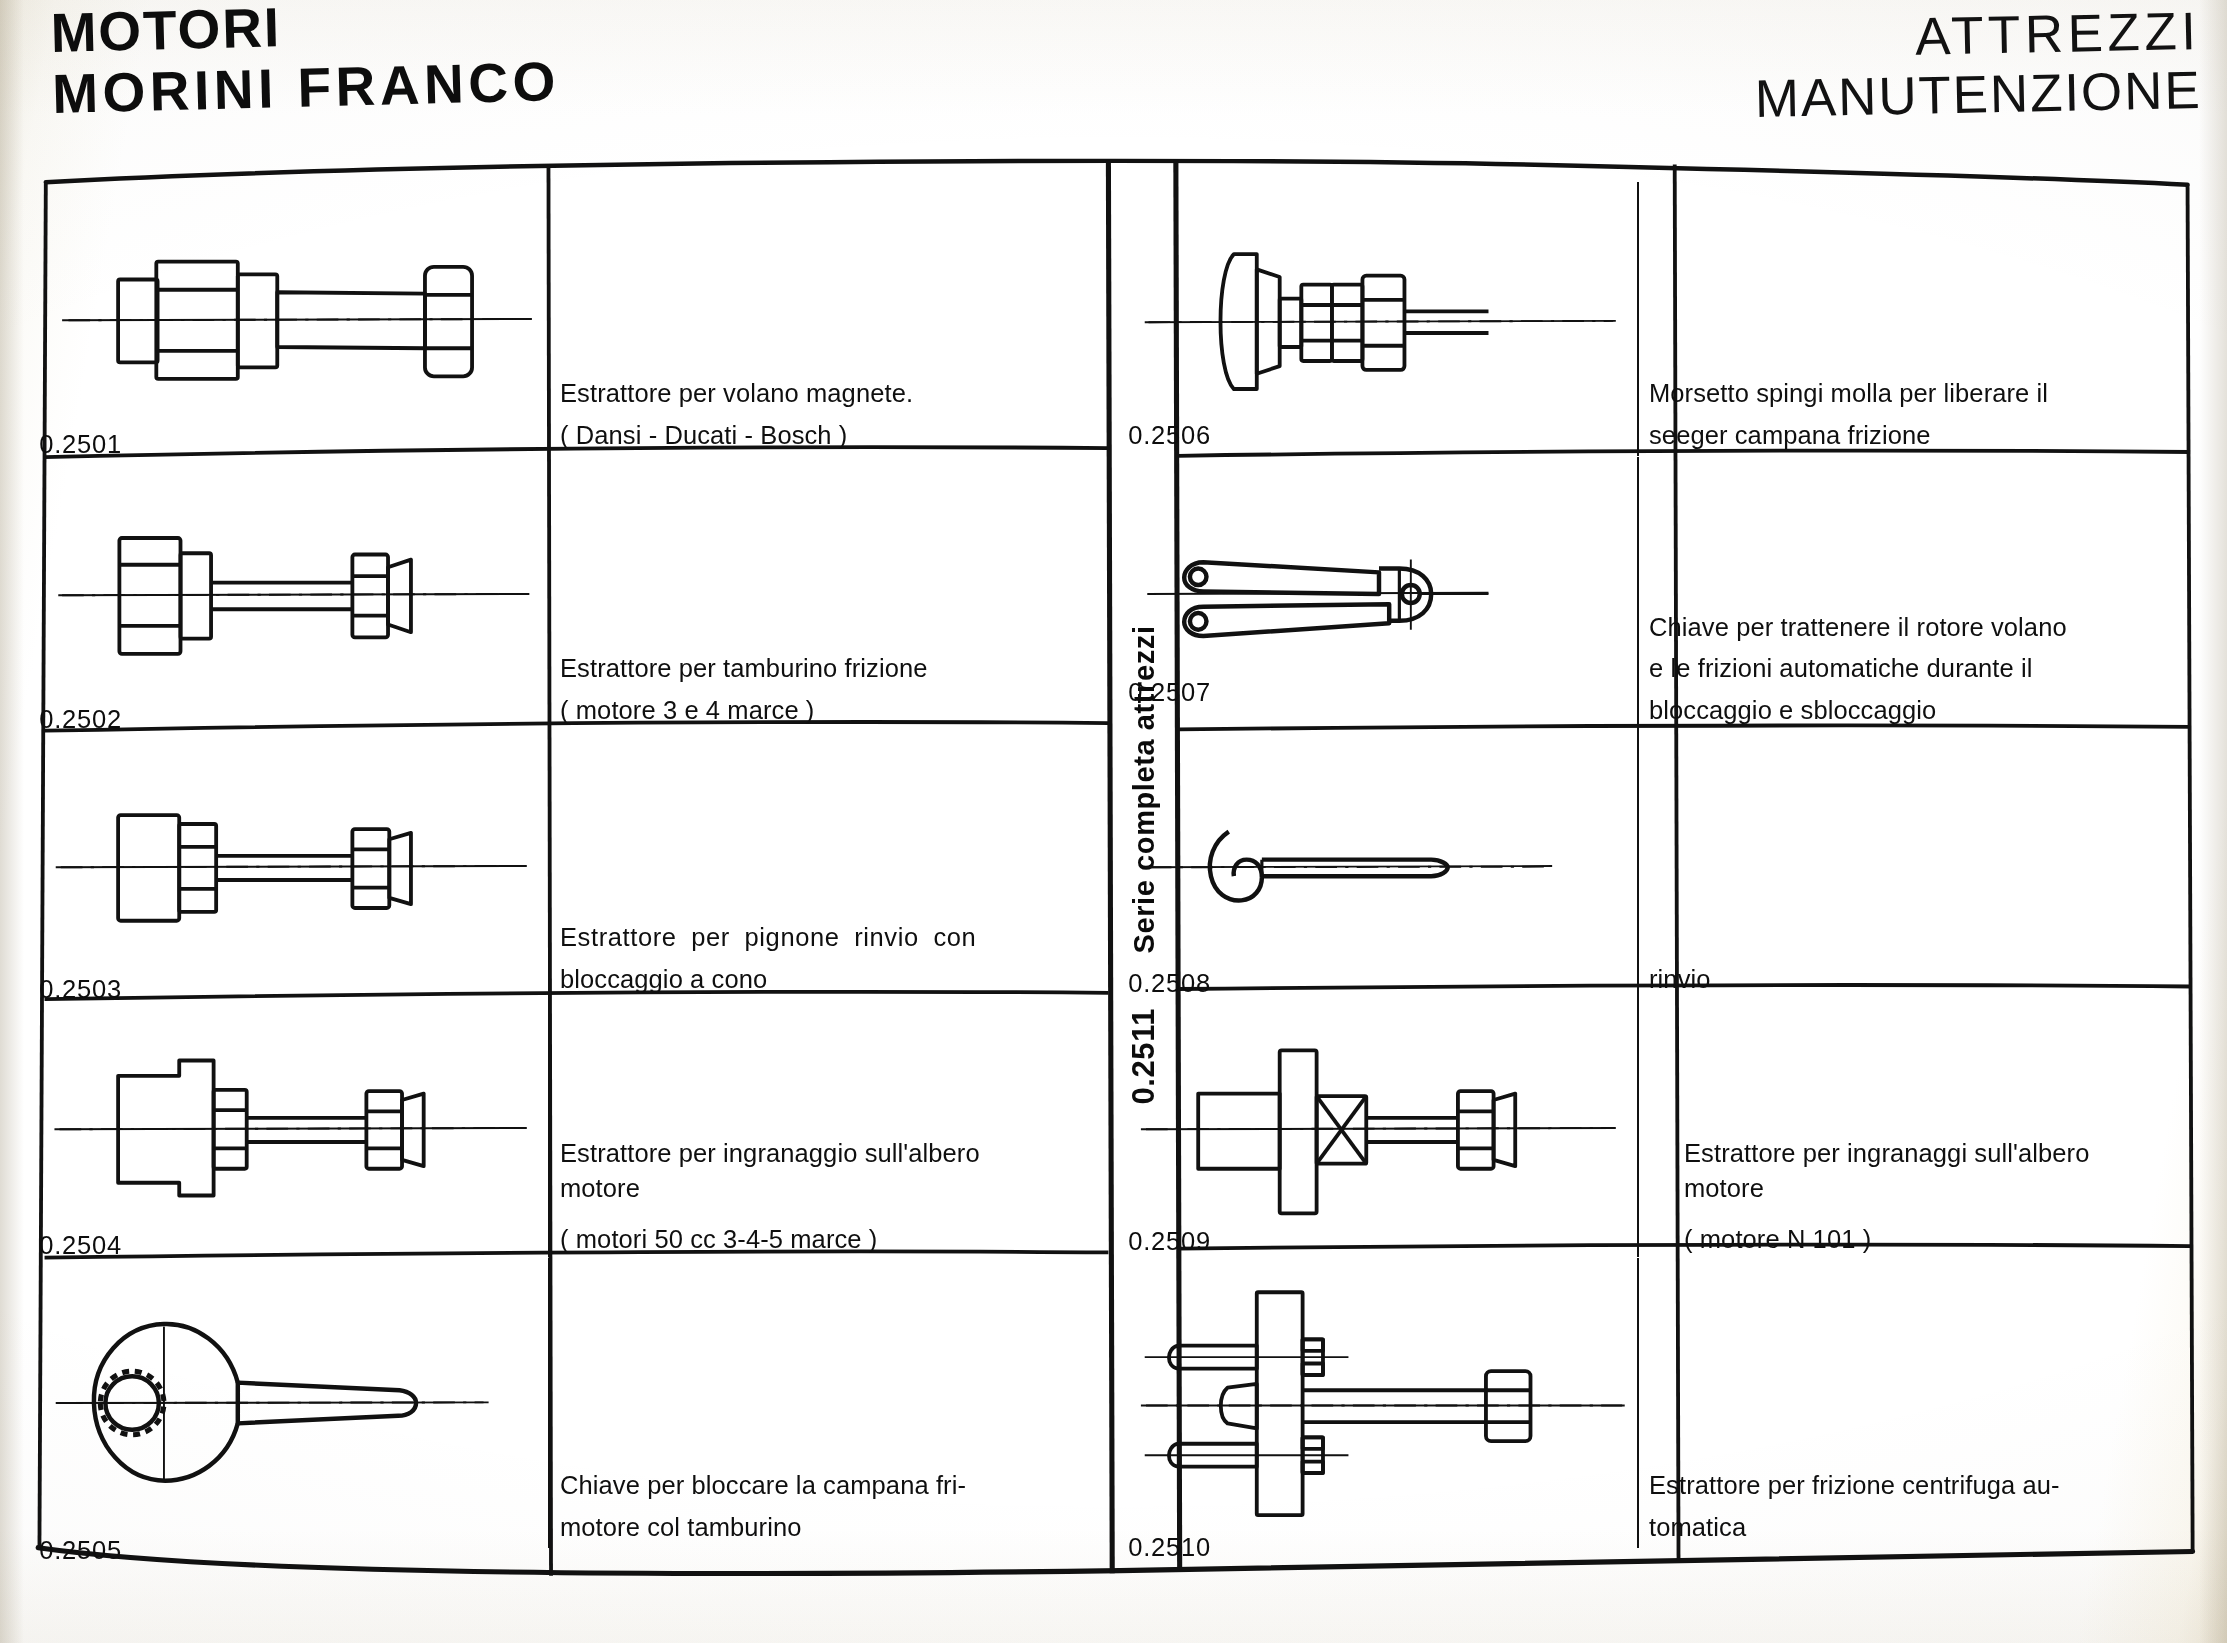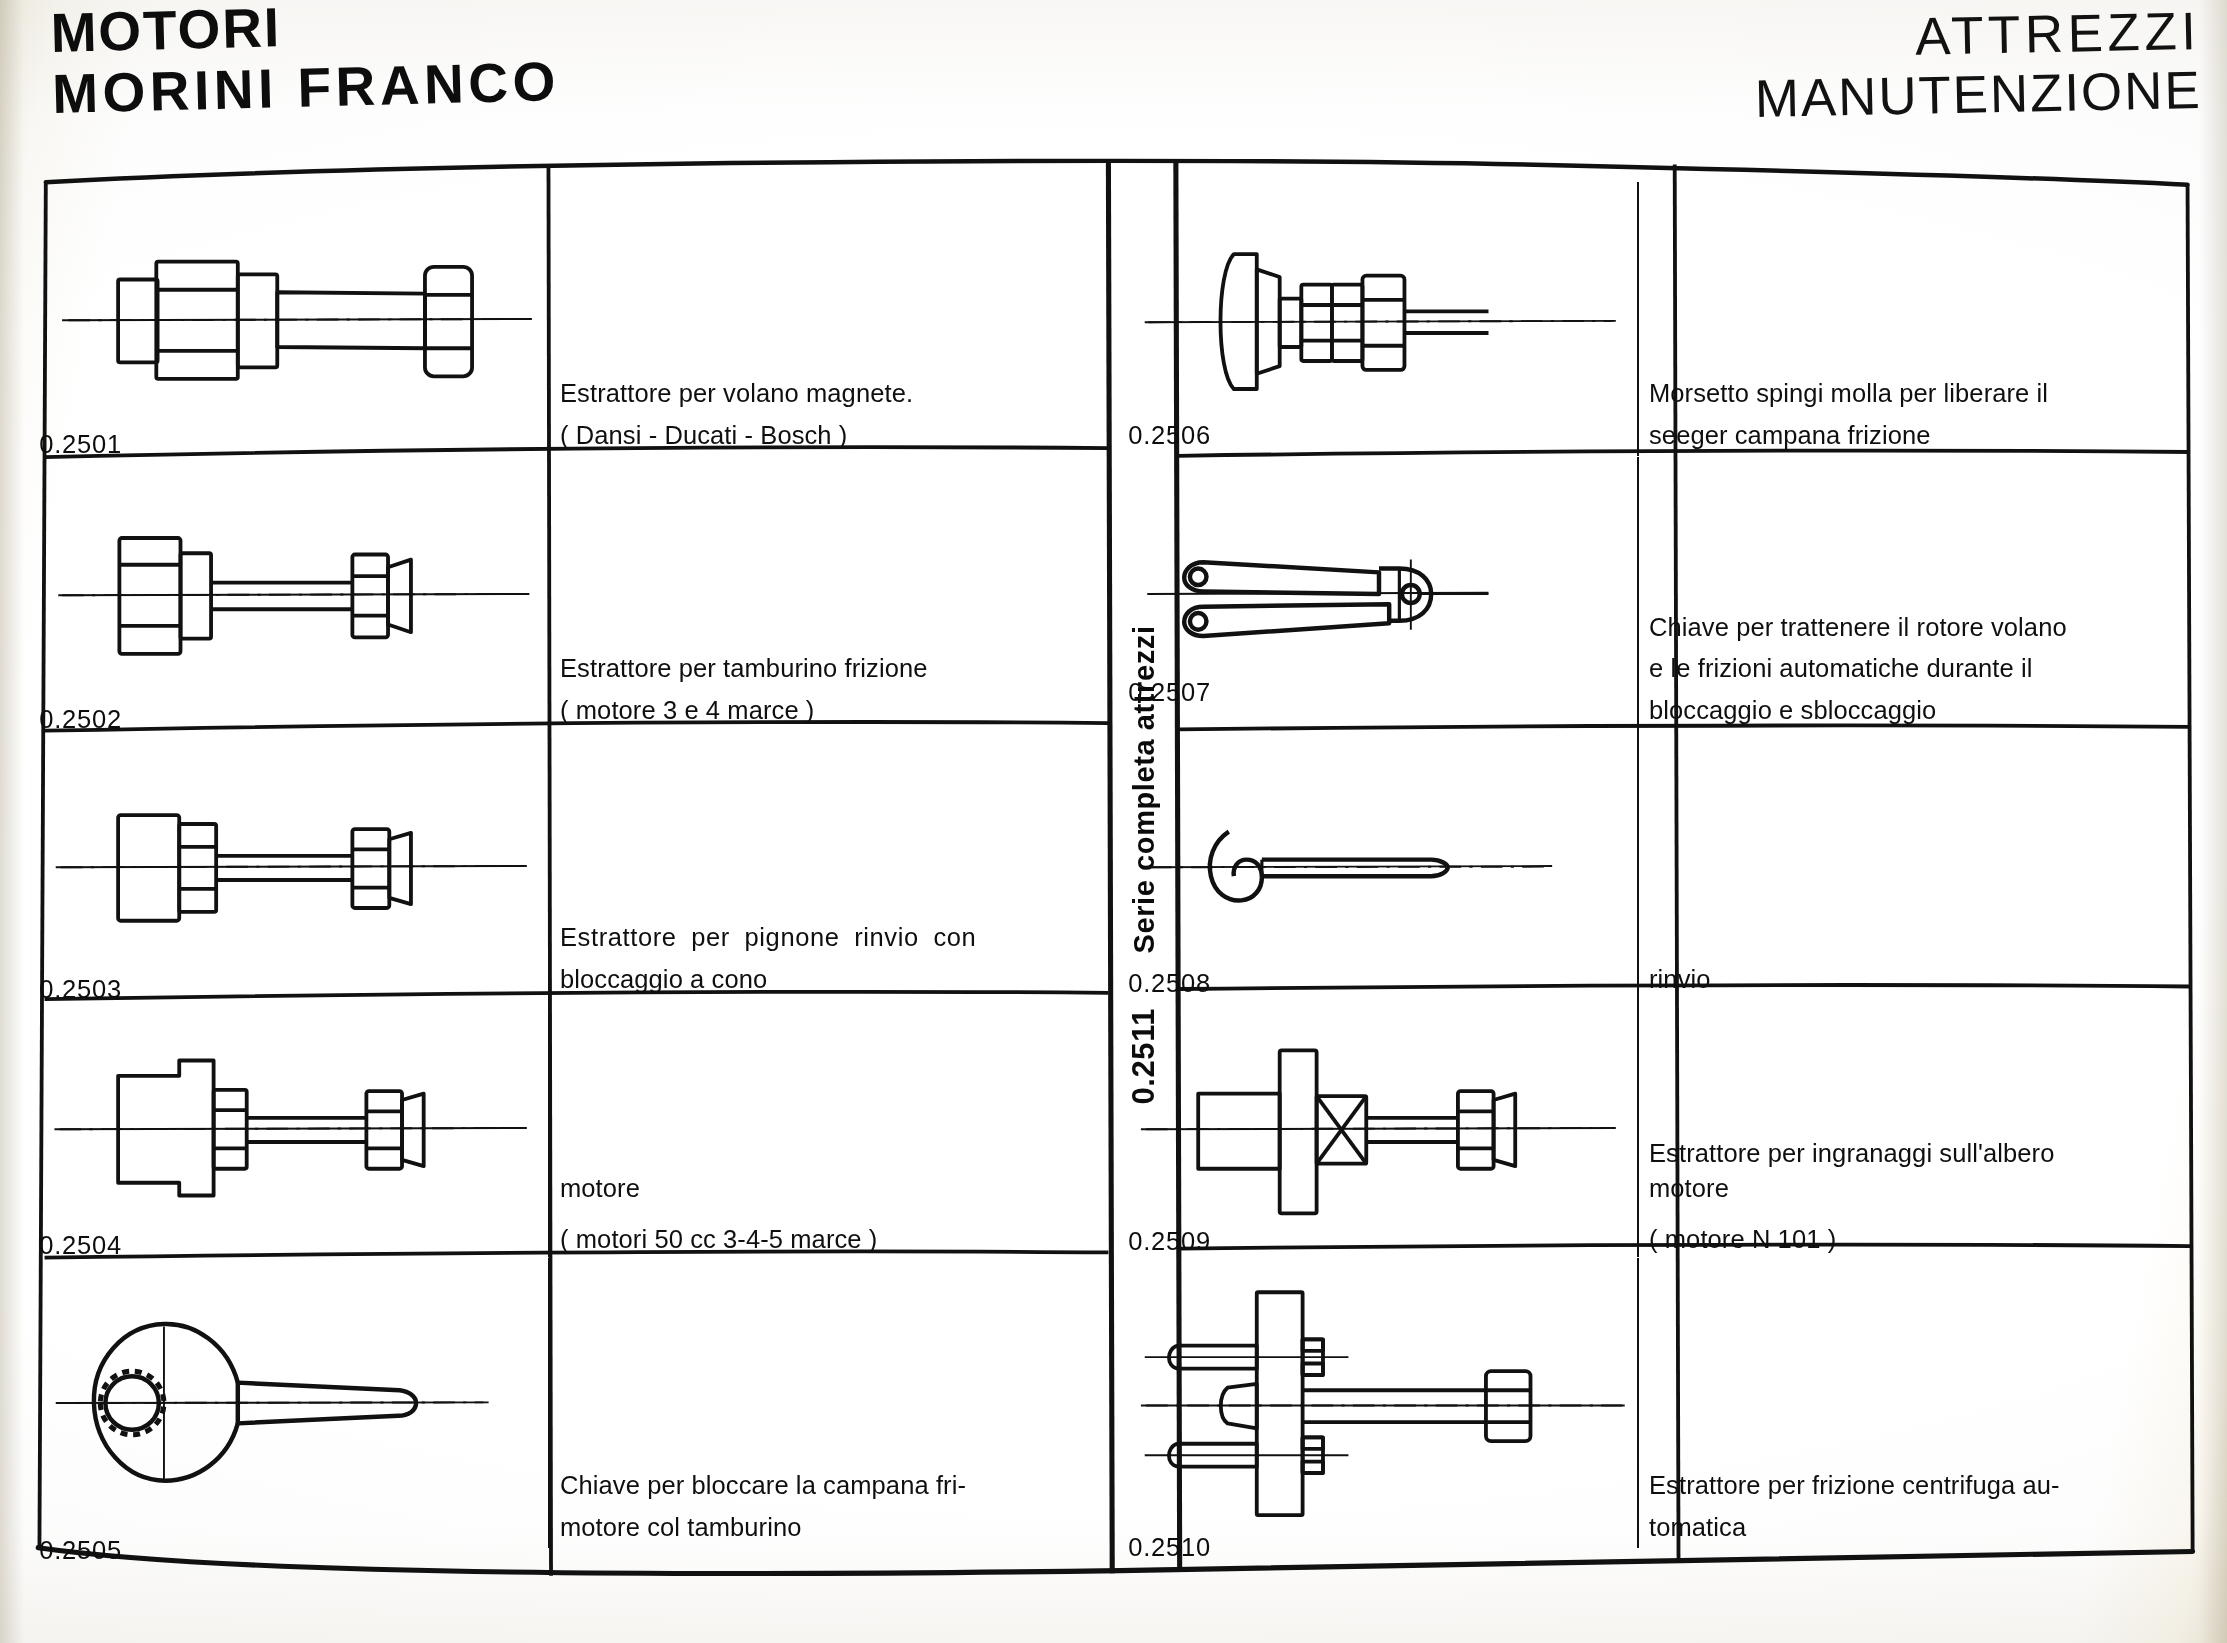--- a/index.html
+++ b/index.html
@@ -321,6 +321,7 @@
       </div>
       <div class="vsep" style="left:505px;"></div>
       <div class="desc" style="line-height:1.36;">
+        <span class="ln">Estrattore per ingranaggio sull'albero</span>
         <span class="ln">motore</span>
         <span class="gap"></span>
         <span class="ln">( motori 50 cc 3-4-5 marce )</span>

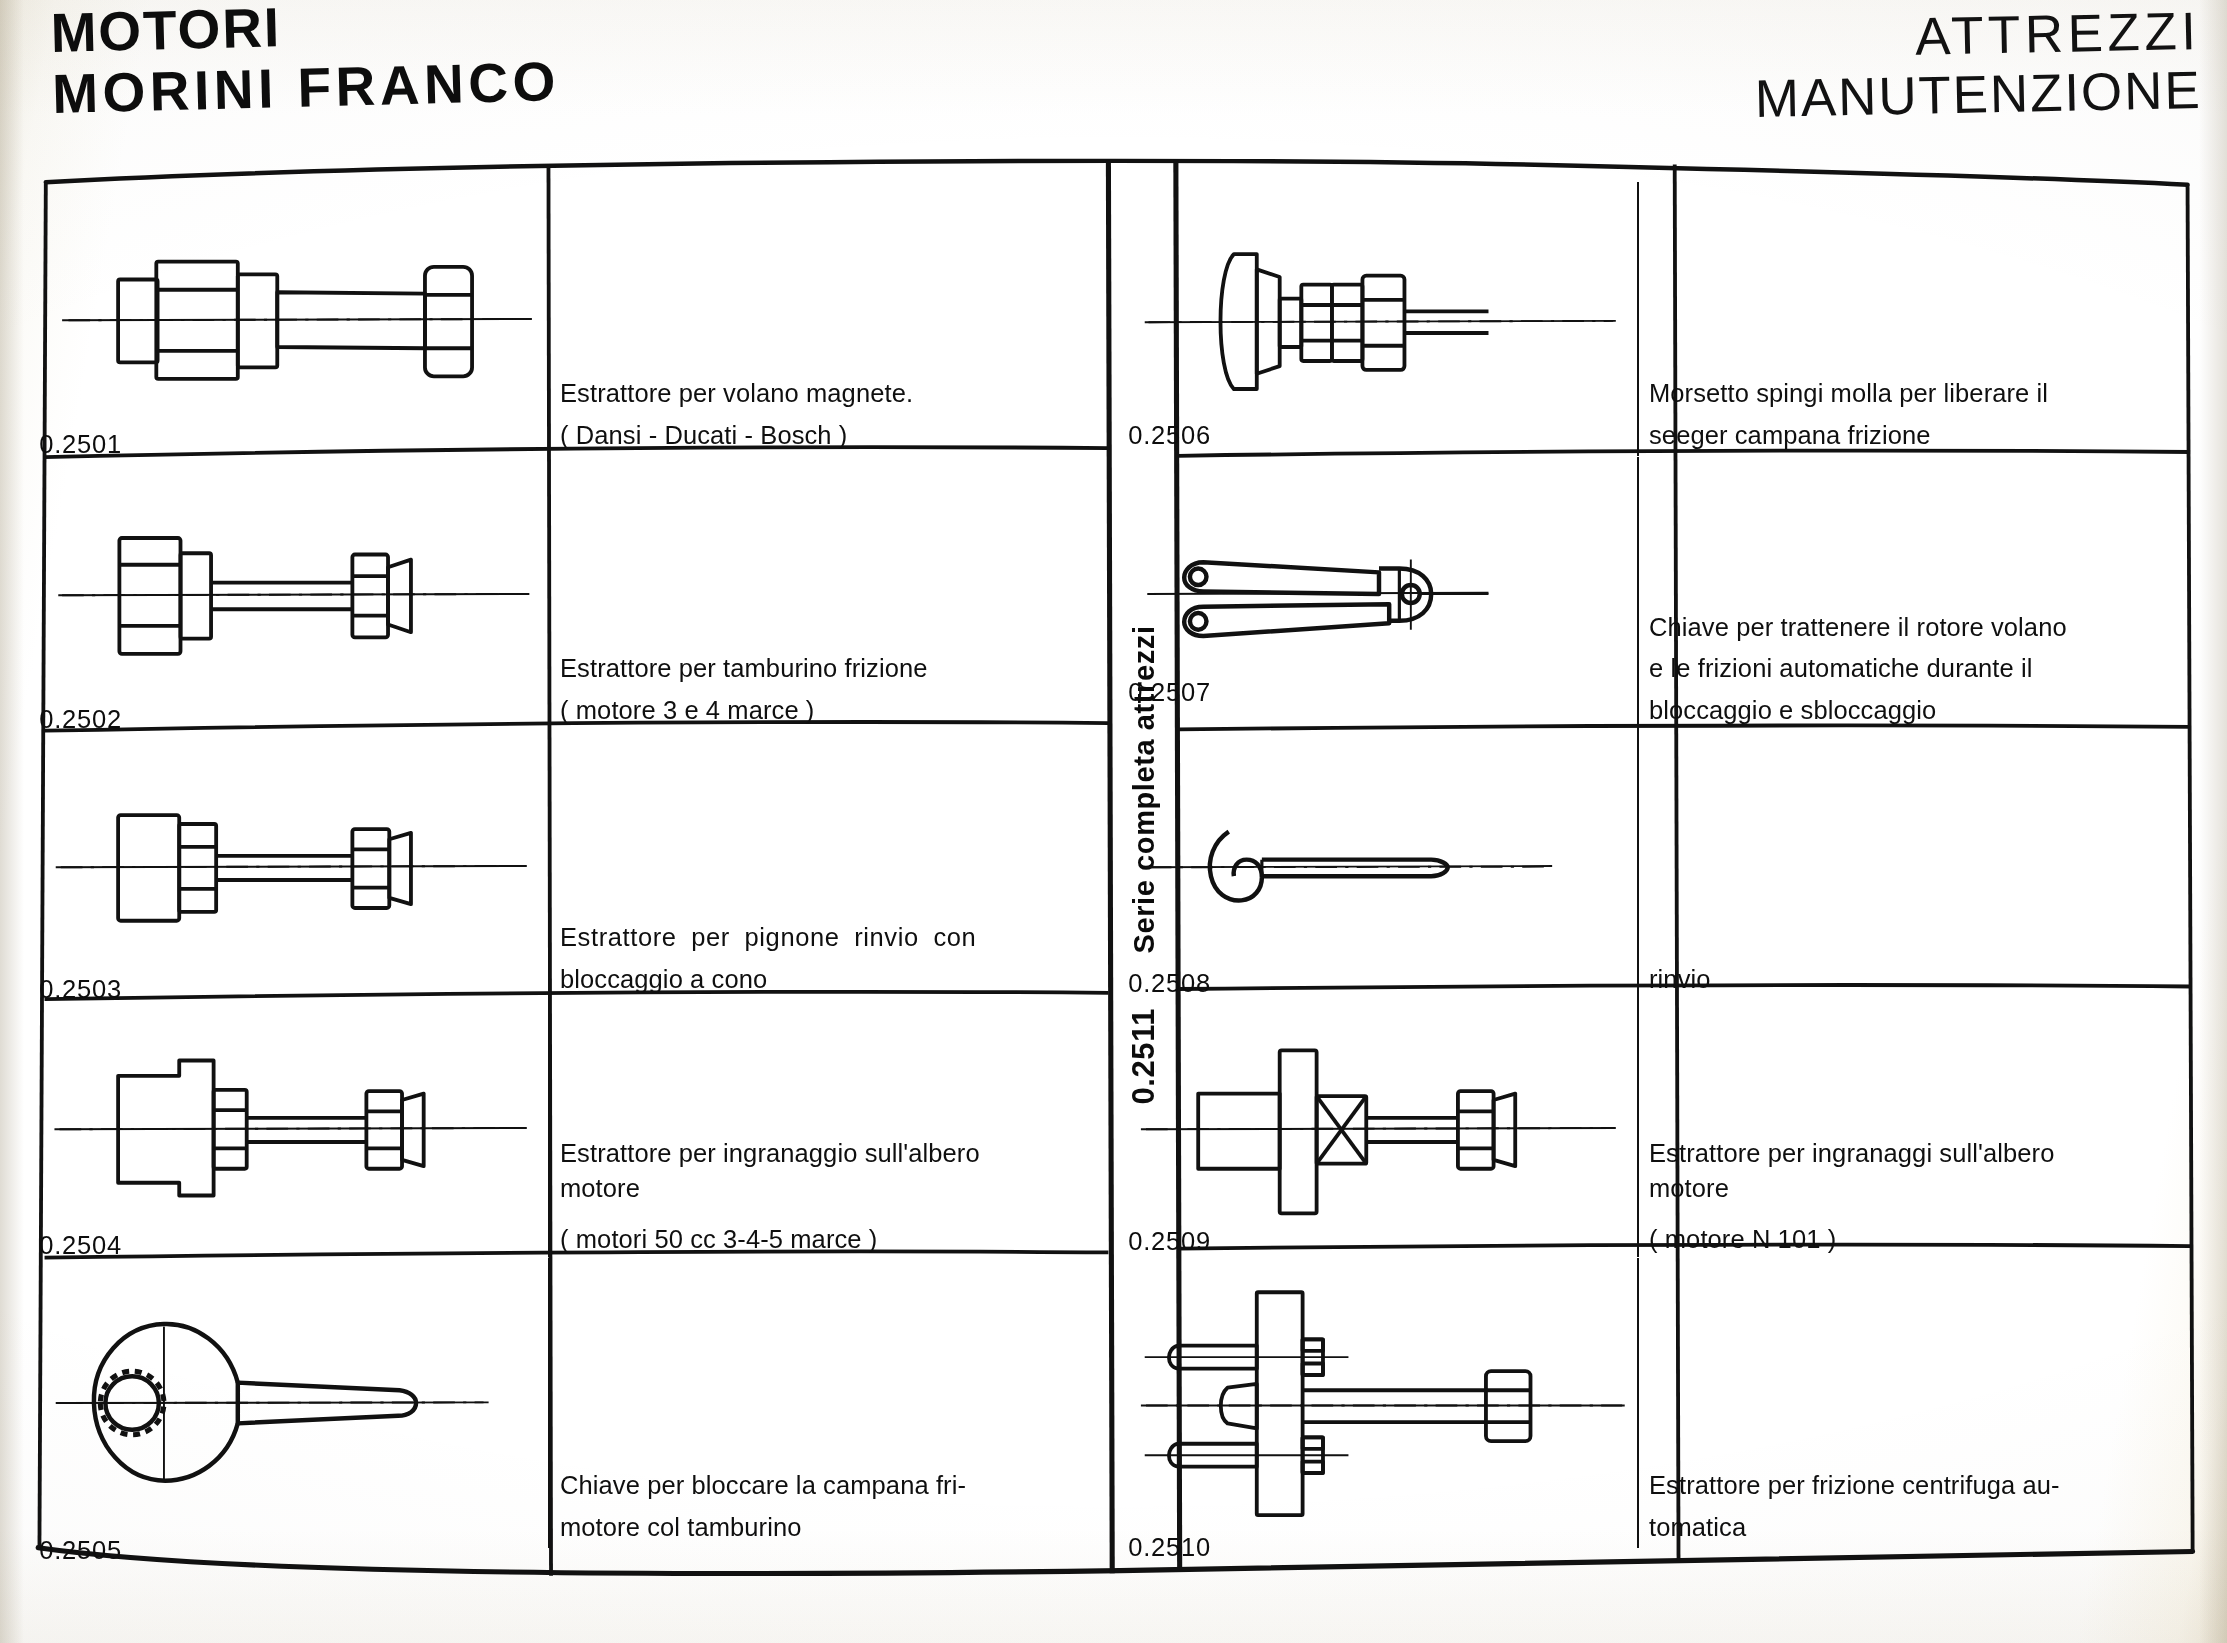--- a/index.html
+++ b/index.html
@@ -352,7 +352,7 @@
         </svg>
       </div>
       <div class="vsep" style="left:505px;"></div>
-      <div class="desc" style="line-height:1.36;">
+      <div class="desc" style="line-height:1.36;margin-left:35px;">
         <span class="ln">Estrattore per ingranaggi sull'albero</span>
         <span class="ln">motore</span>
         <span class="gap"></span>

